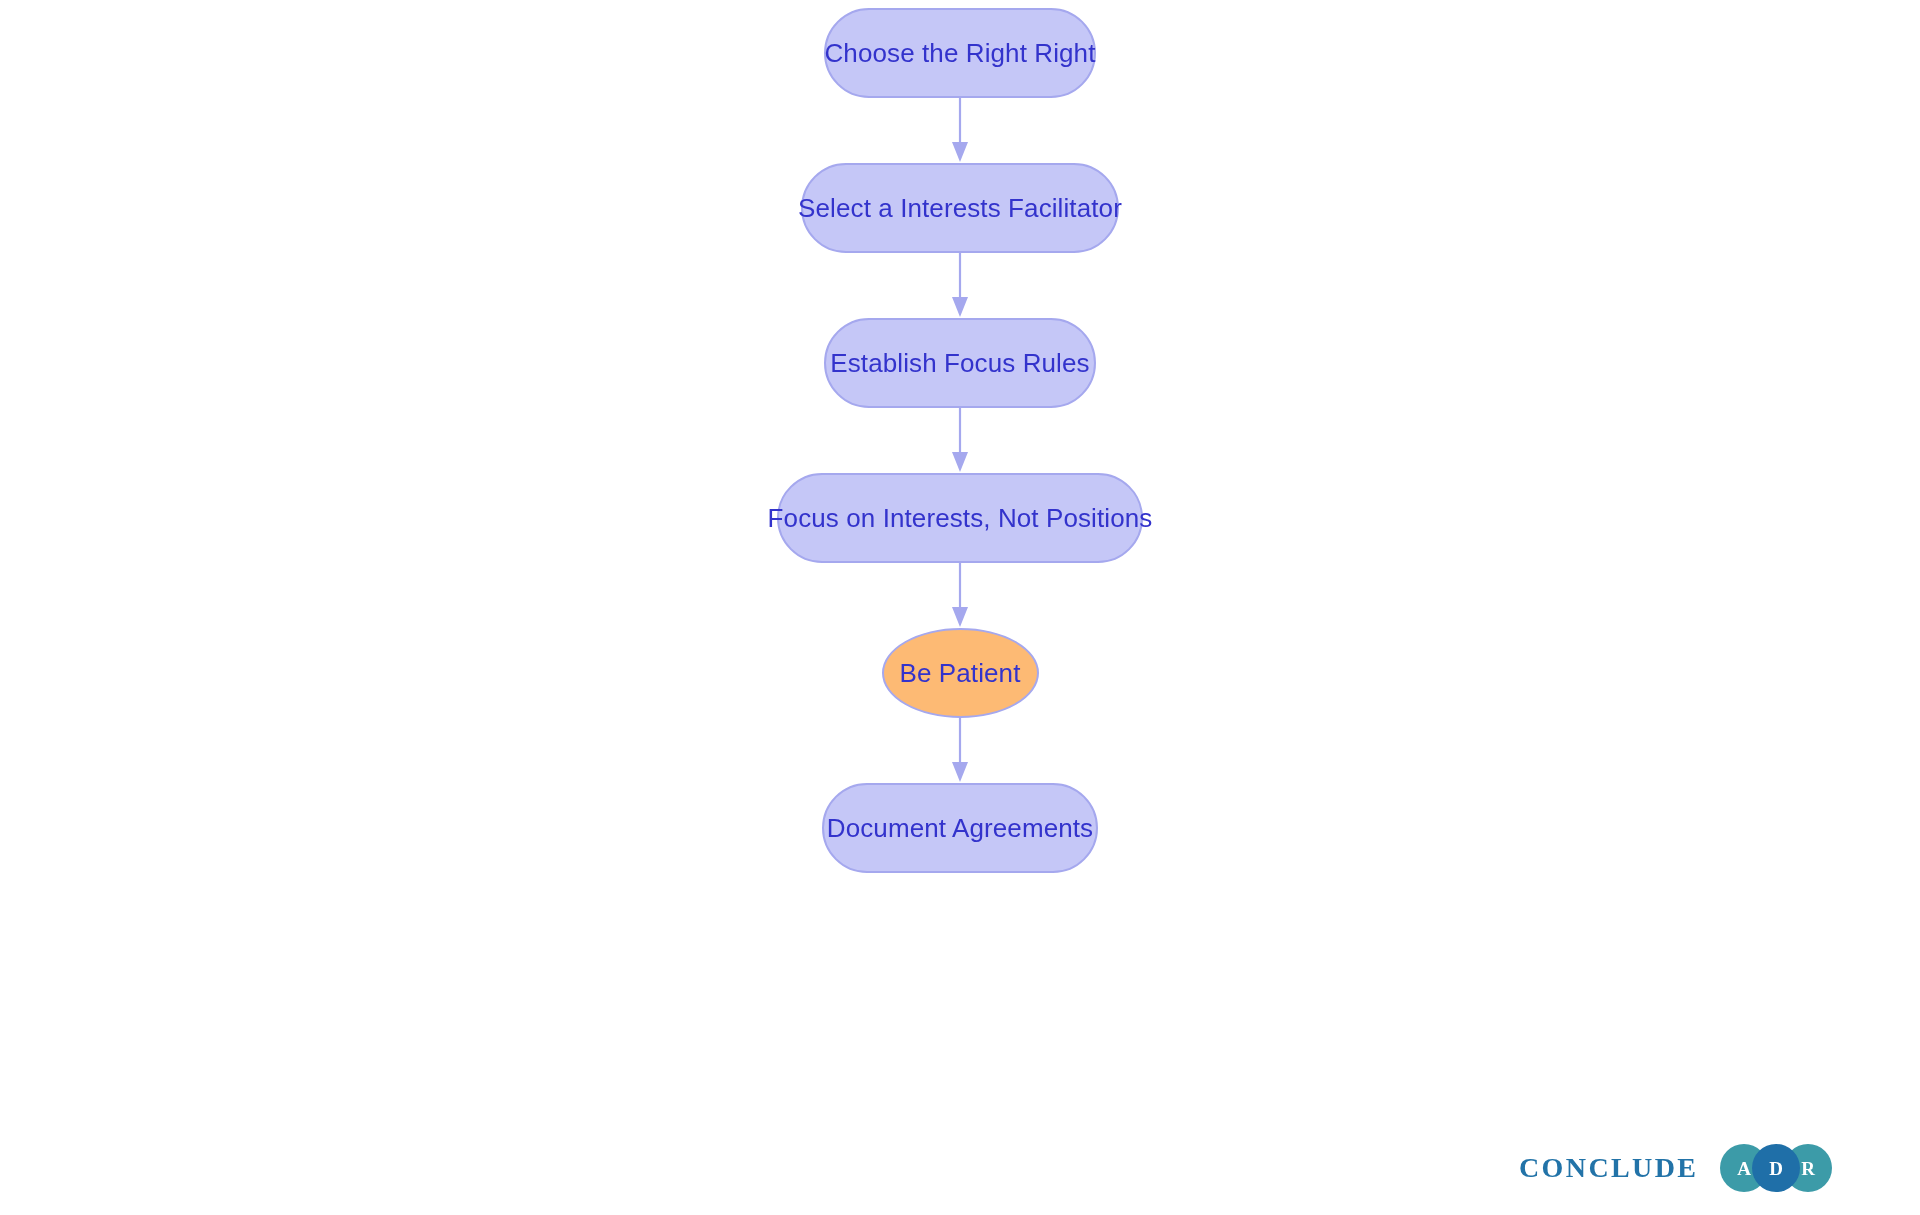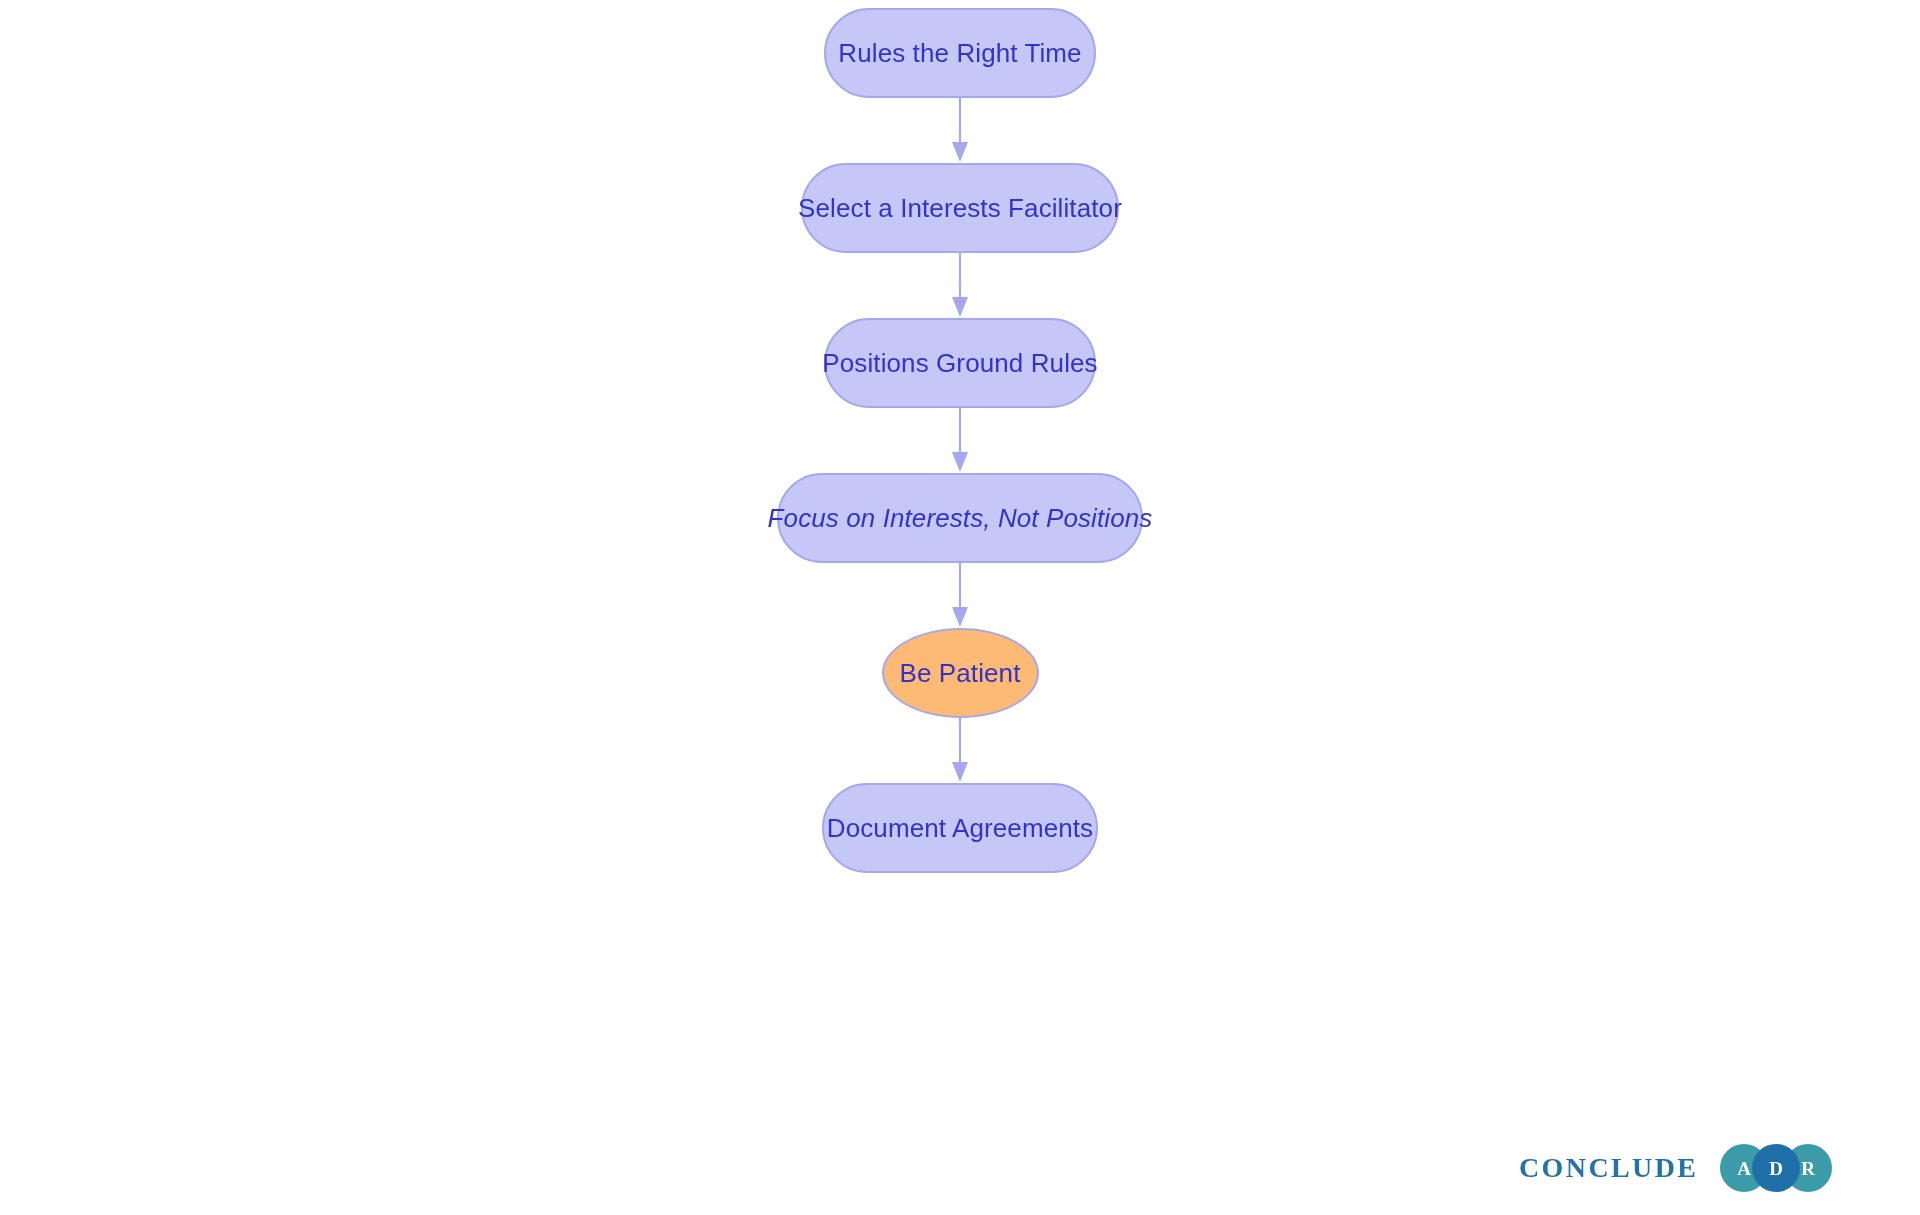--- a/index.html
+++ b/index.html
@@ -137,7 +137,7 @@
   <div id="flow" style="padding-top: 8px;">
 
     <div class="node n0" style="background: rgb(197, 199, 247); border-color: rgb(165, 168, 238);">
-      <span class="node-label" style="color: rgb(51, 51, 204);">Rules the Right Time</span>
+      <span class="node-label" style="color: rgb(51, 51, 204);">Choose the Right Right</span>
     </div>
 
     <div class="connector c0">

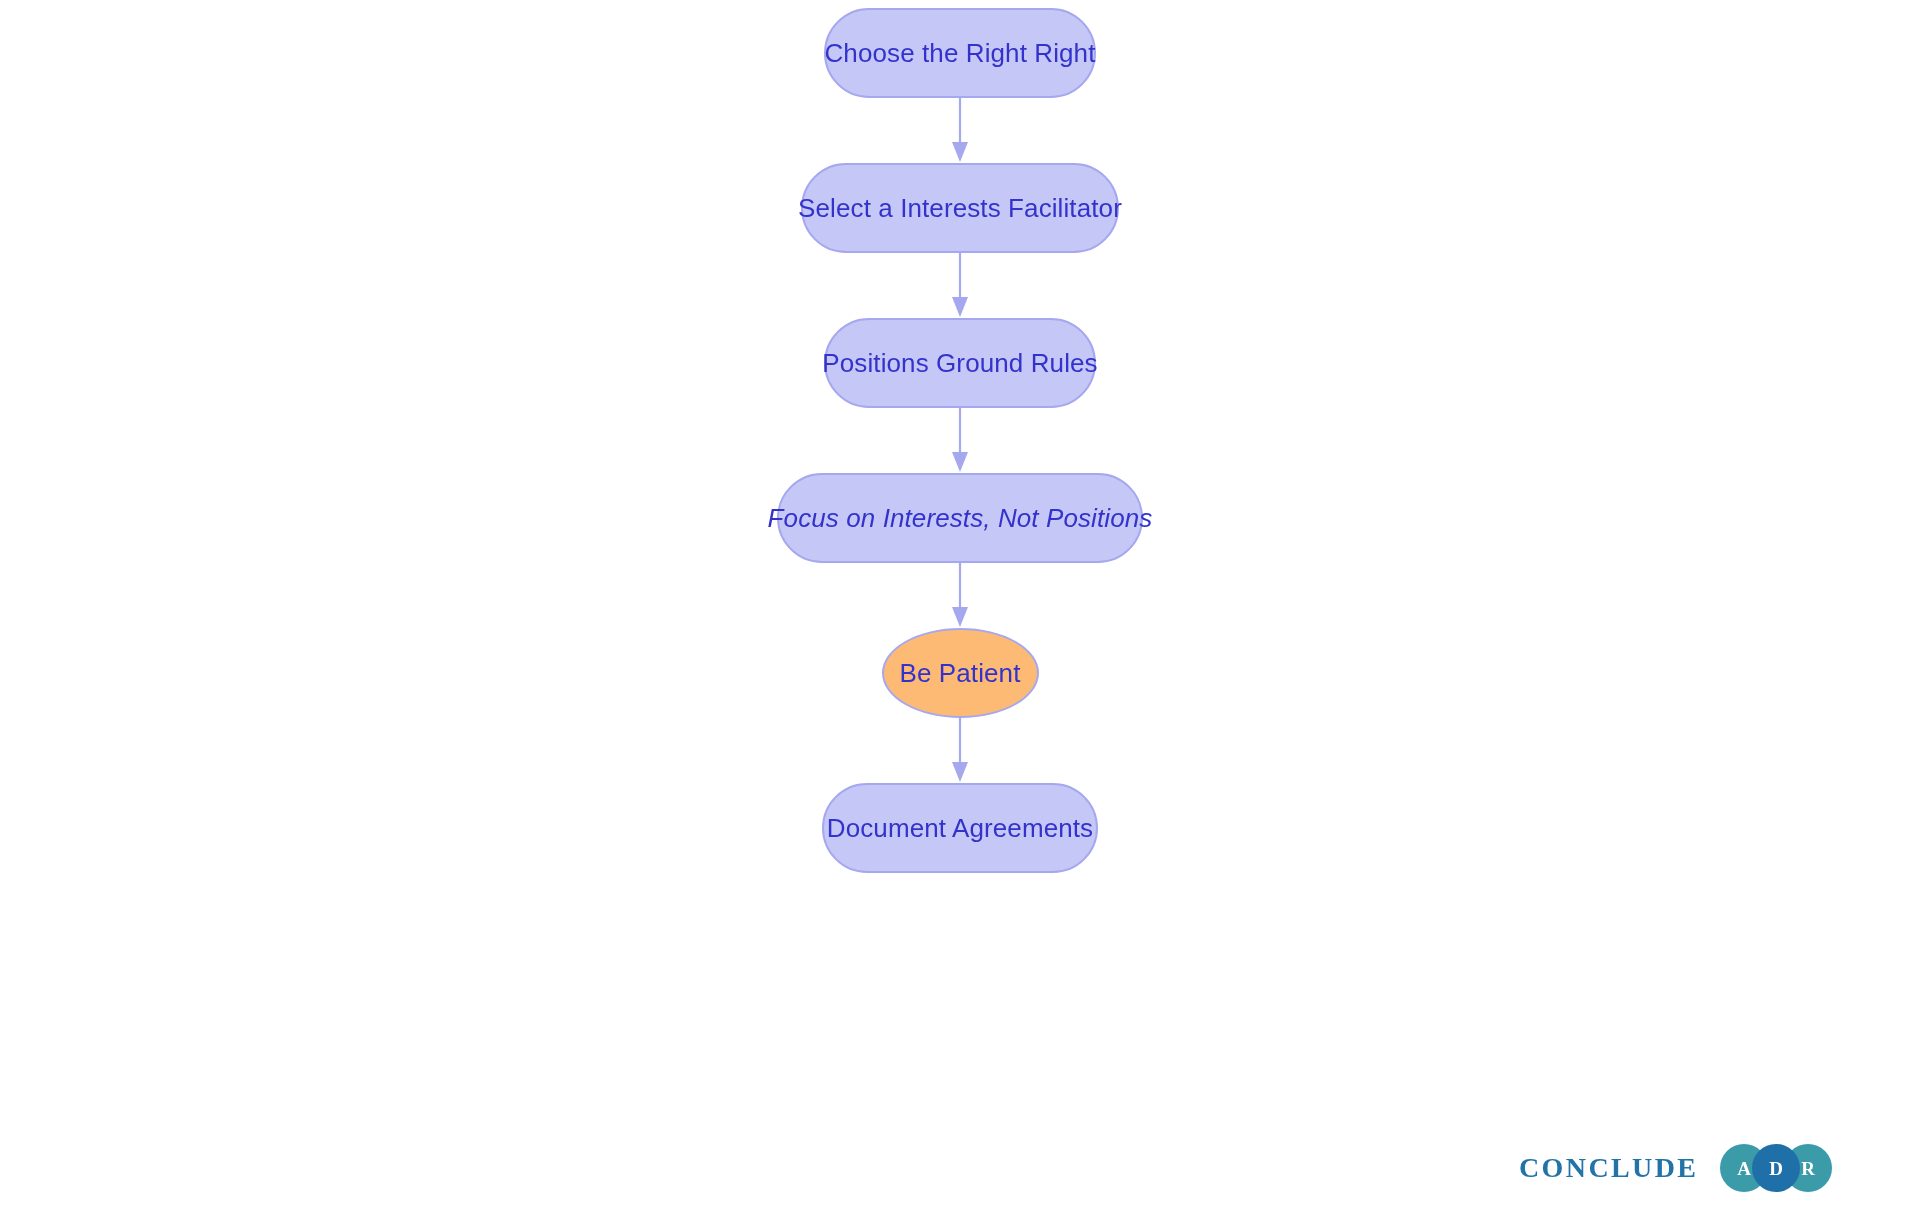--- a/index.html
+++ b/index.html
@@ -159,7 +159,7 @@
     </div>
 
     <div class="node n2" style="background: rgb(197, 199, 247); border-color: rgb(165, 168, 238);">
-      <span class="node-label" style="color: rgb(51, 51, 204);">Positions Ground Rules</span>
+      <span class="node-label" style="color: rgb(51, 51, 204);">Establish Focus Rules</span>
     </div>
 
     <div class="connector c2">

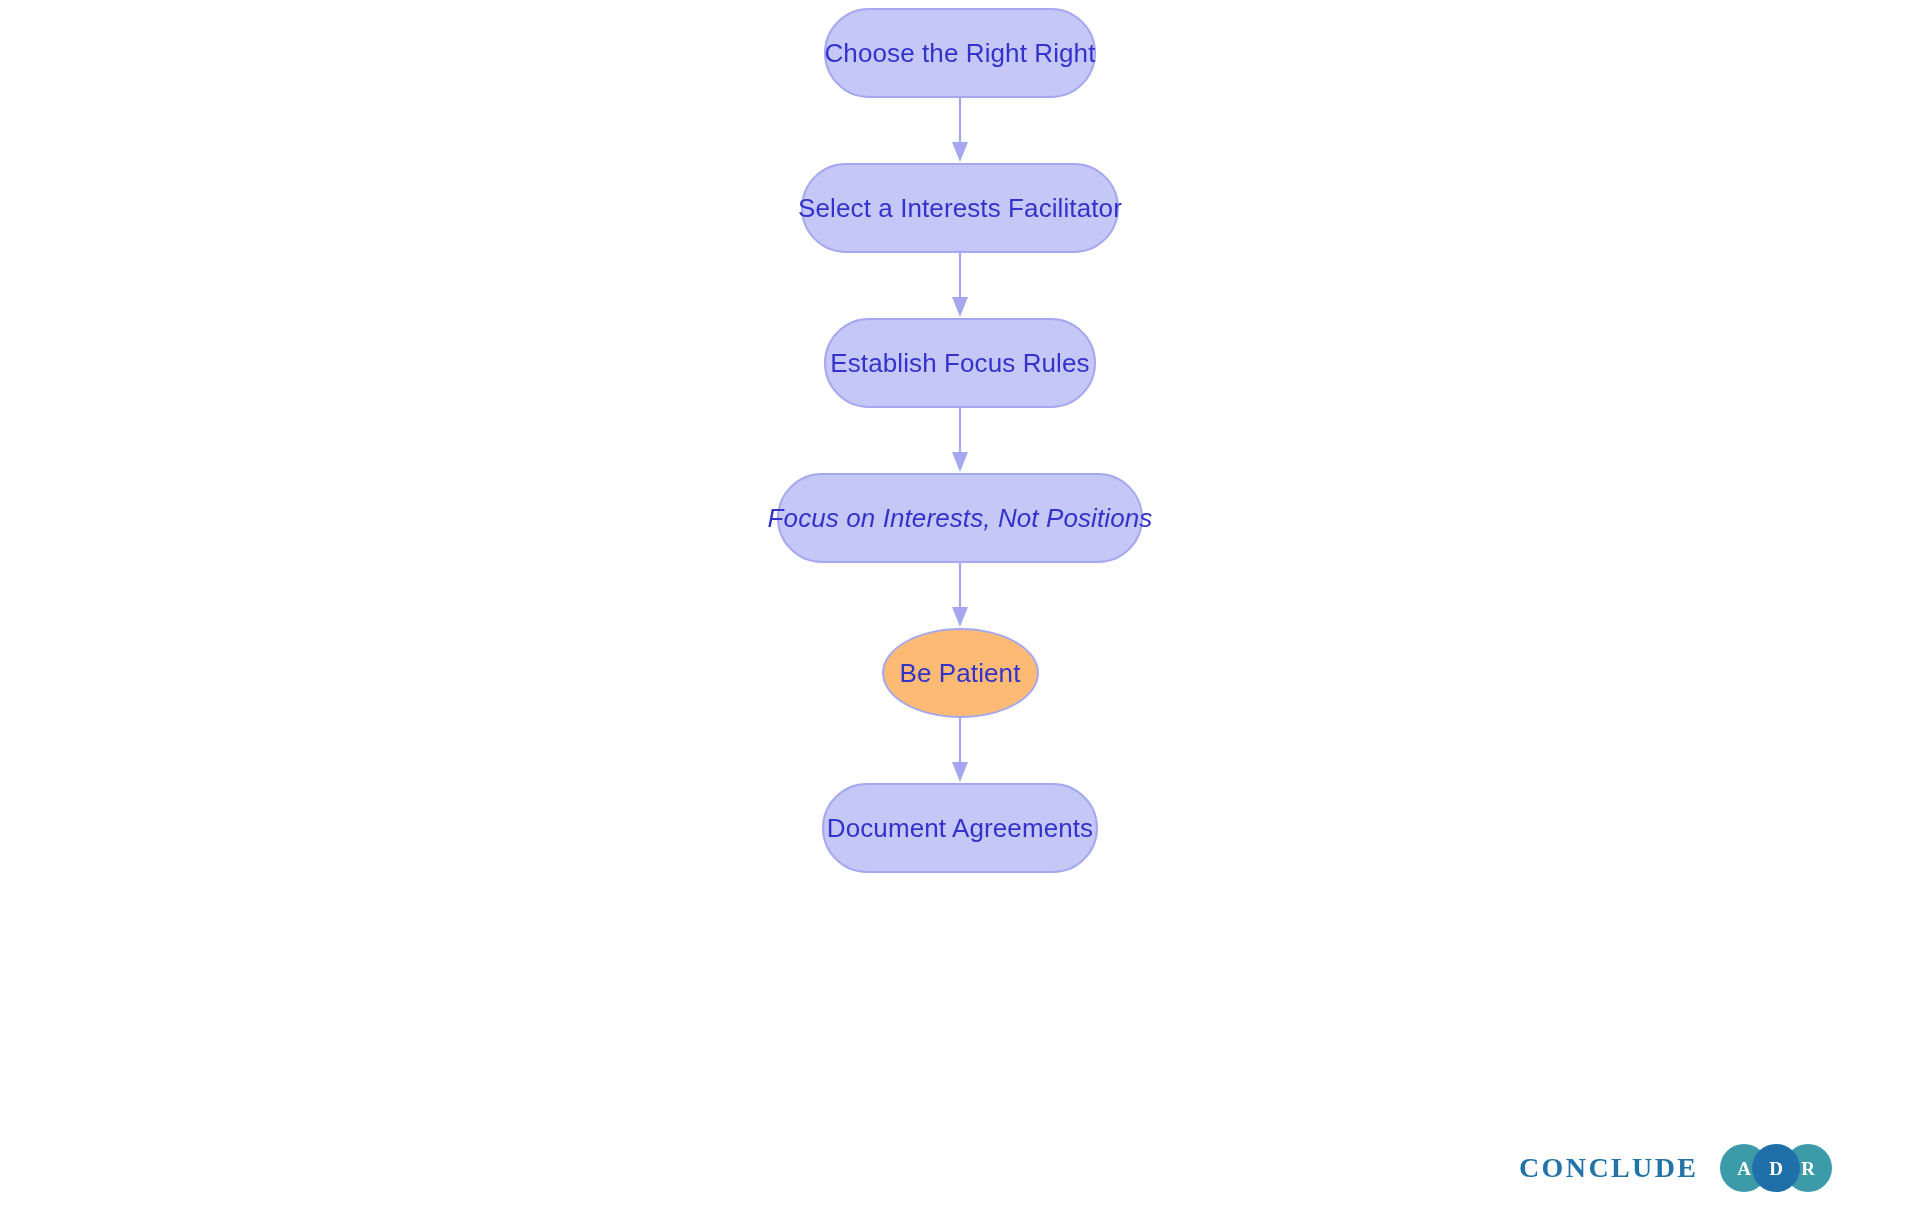--- a/index.html
+++ b/index.html
@@ -169,7 +169,7 @@
       </svg>
     </div>
 
-    <div class="node n3" style="background: rgb(197, 199, 247); border-color: rgb(165, 168, 238); font-style: italic;">
+    <div class="node n3" style="background: rgb(197, 199, 247); border-color: rgb(165, 168, 238);">
       <span class="node-label" style="color: rgb(51, 51, 204);">Focus on Interests, Not Positions</span>
     </div>
 

